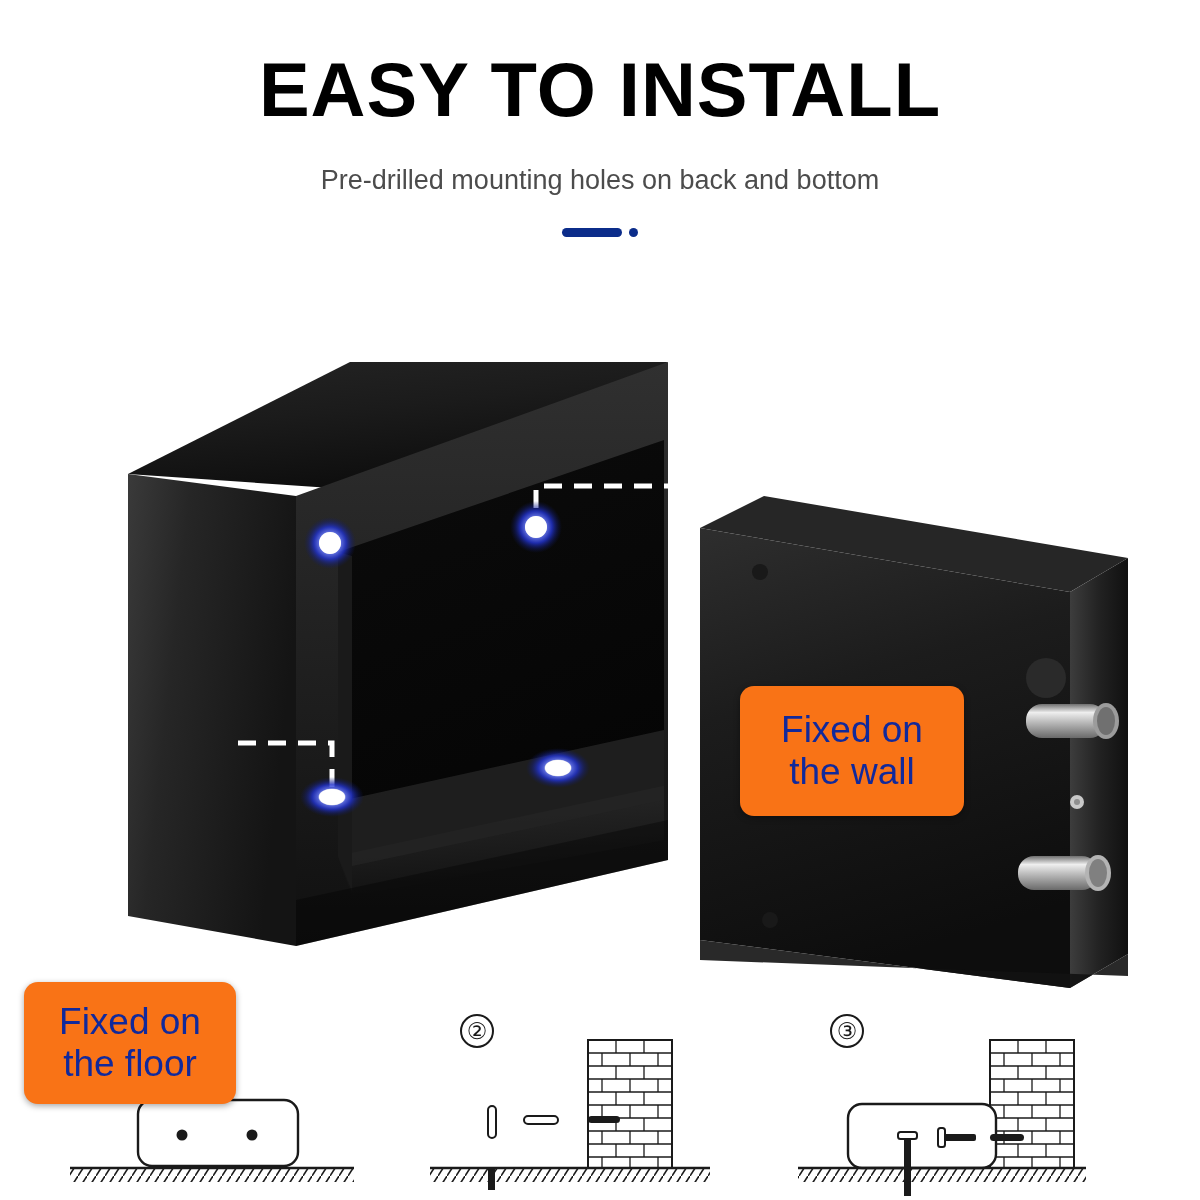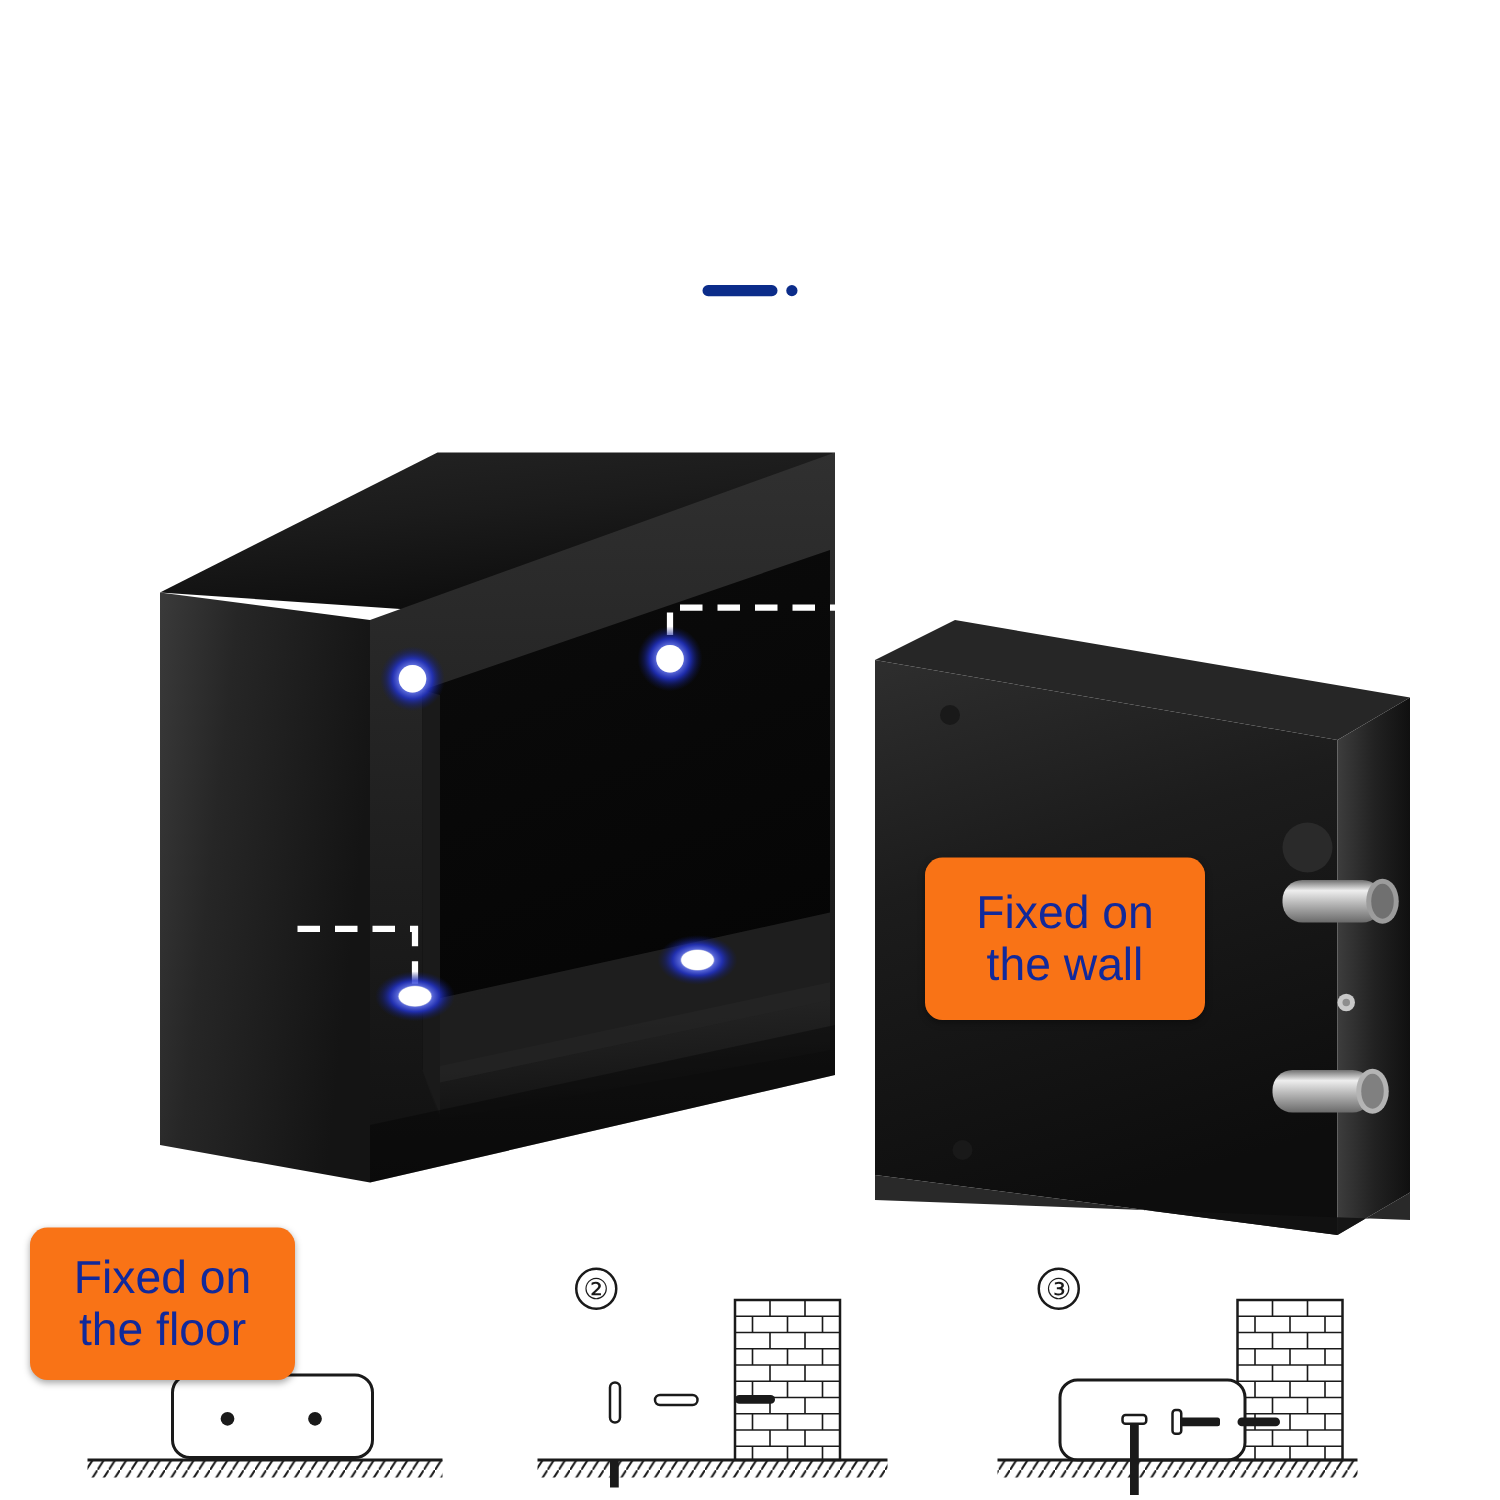--- a/index.html
+++ b/index.html
@@ -160,6 +160,7 @@
 <body>
 
 <div id="header">
+  <div id="page-title">EASY TO INSTALL</div>
 
 
   <div id="divider">

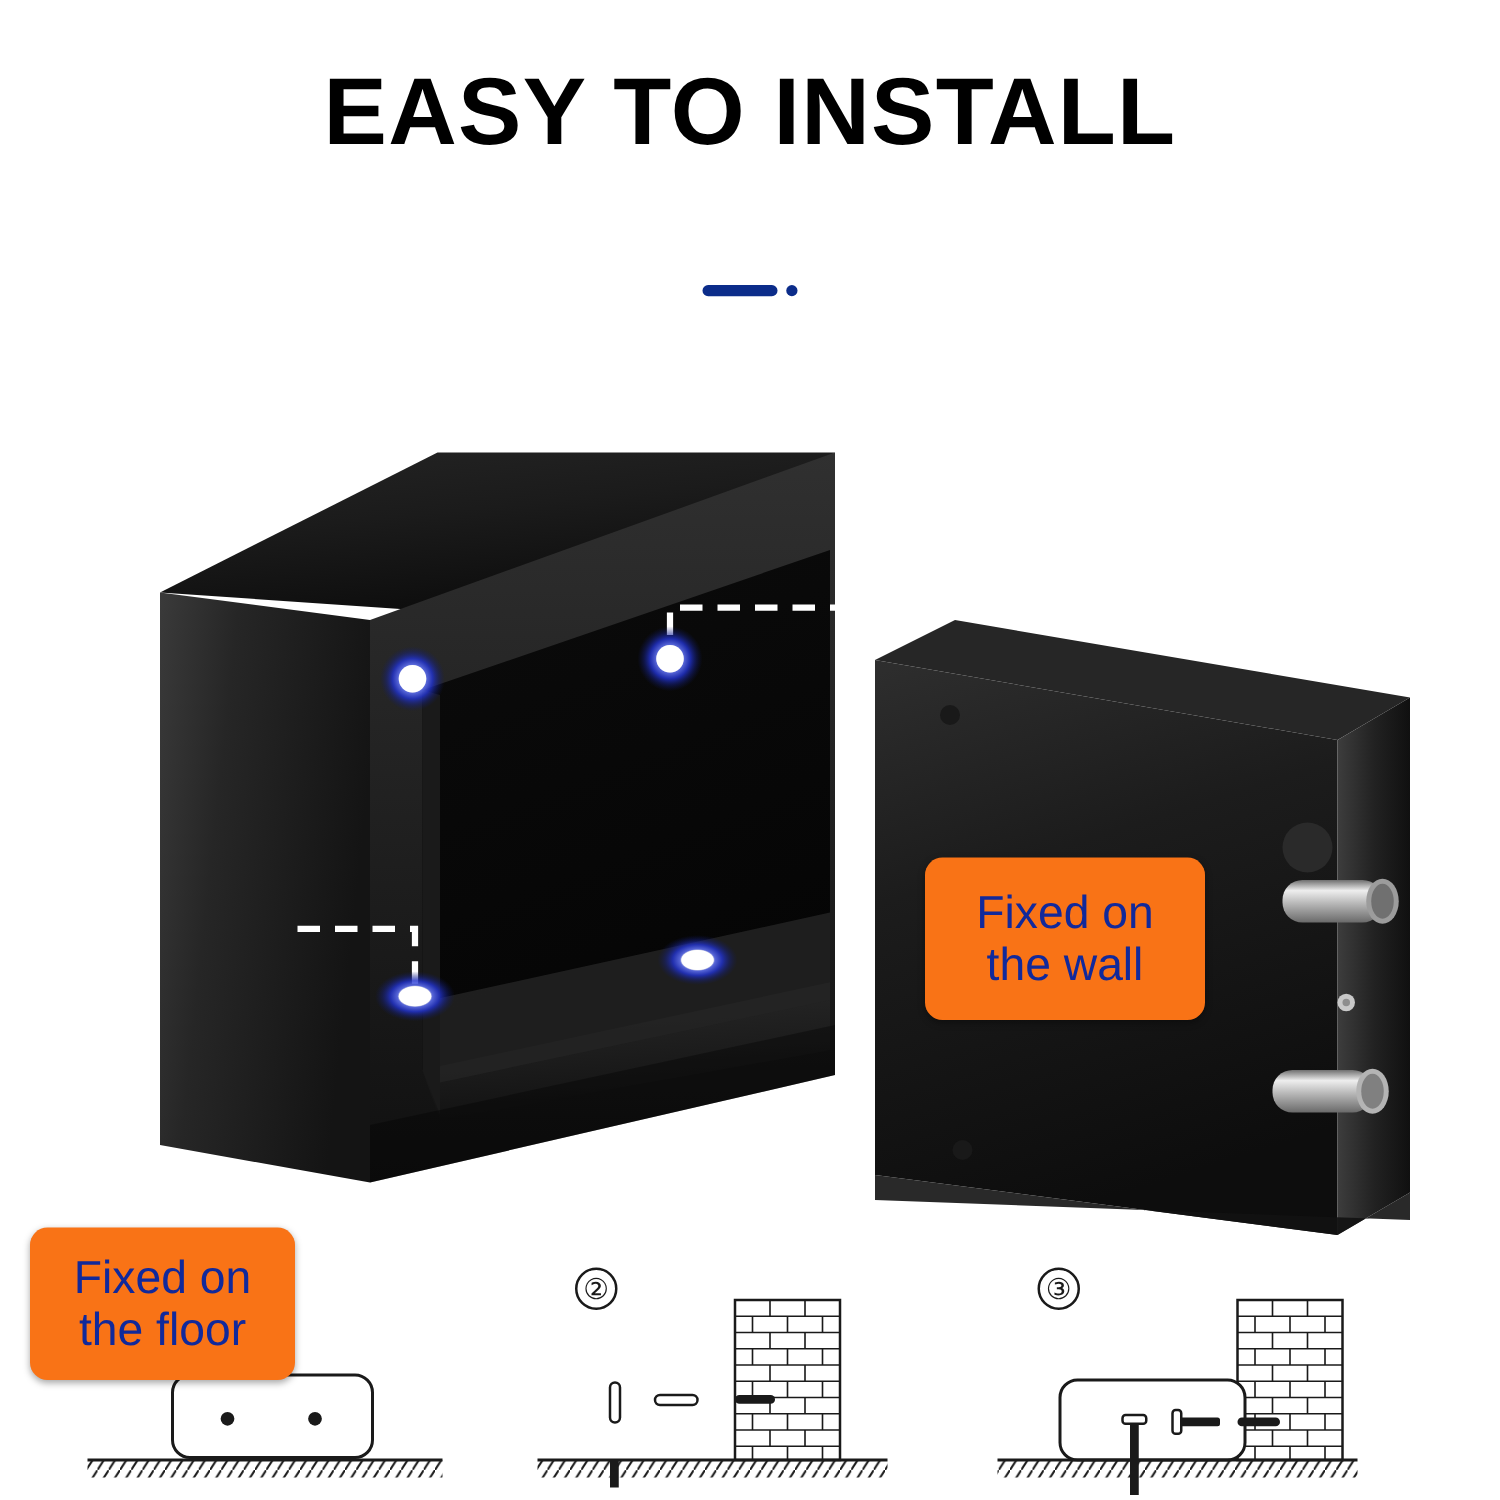--- a/index.html
+++ b/index.html
@@ -162,6 +162,7 @@
 <div id="header">
   <div id="page-title">EASY TO INSTALL</div>
 
+  <div id="page-subtitle">Pre-drilled mounting holes on back and bottom</div>
 
   <div id="divider">
     <span class="bar"></span>

